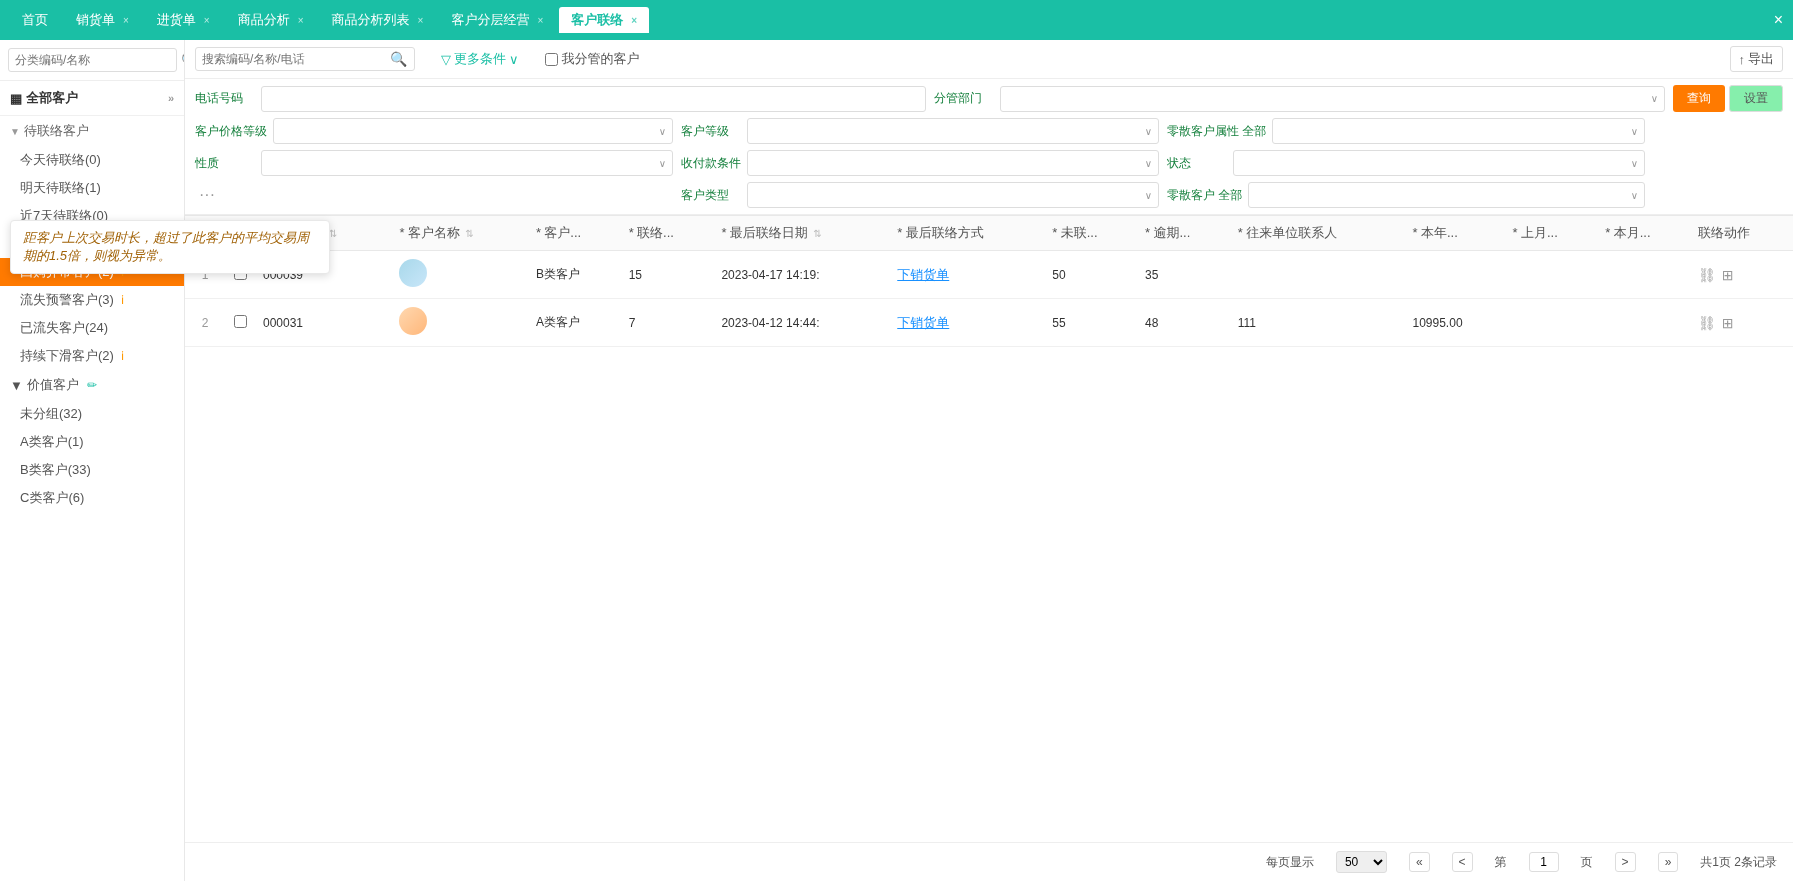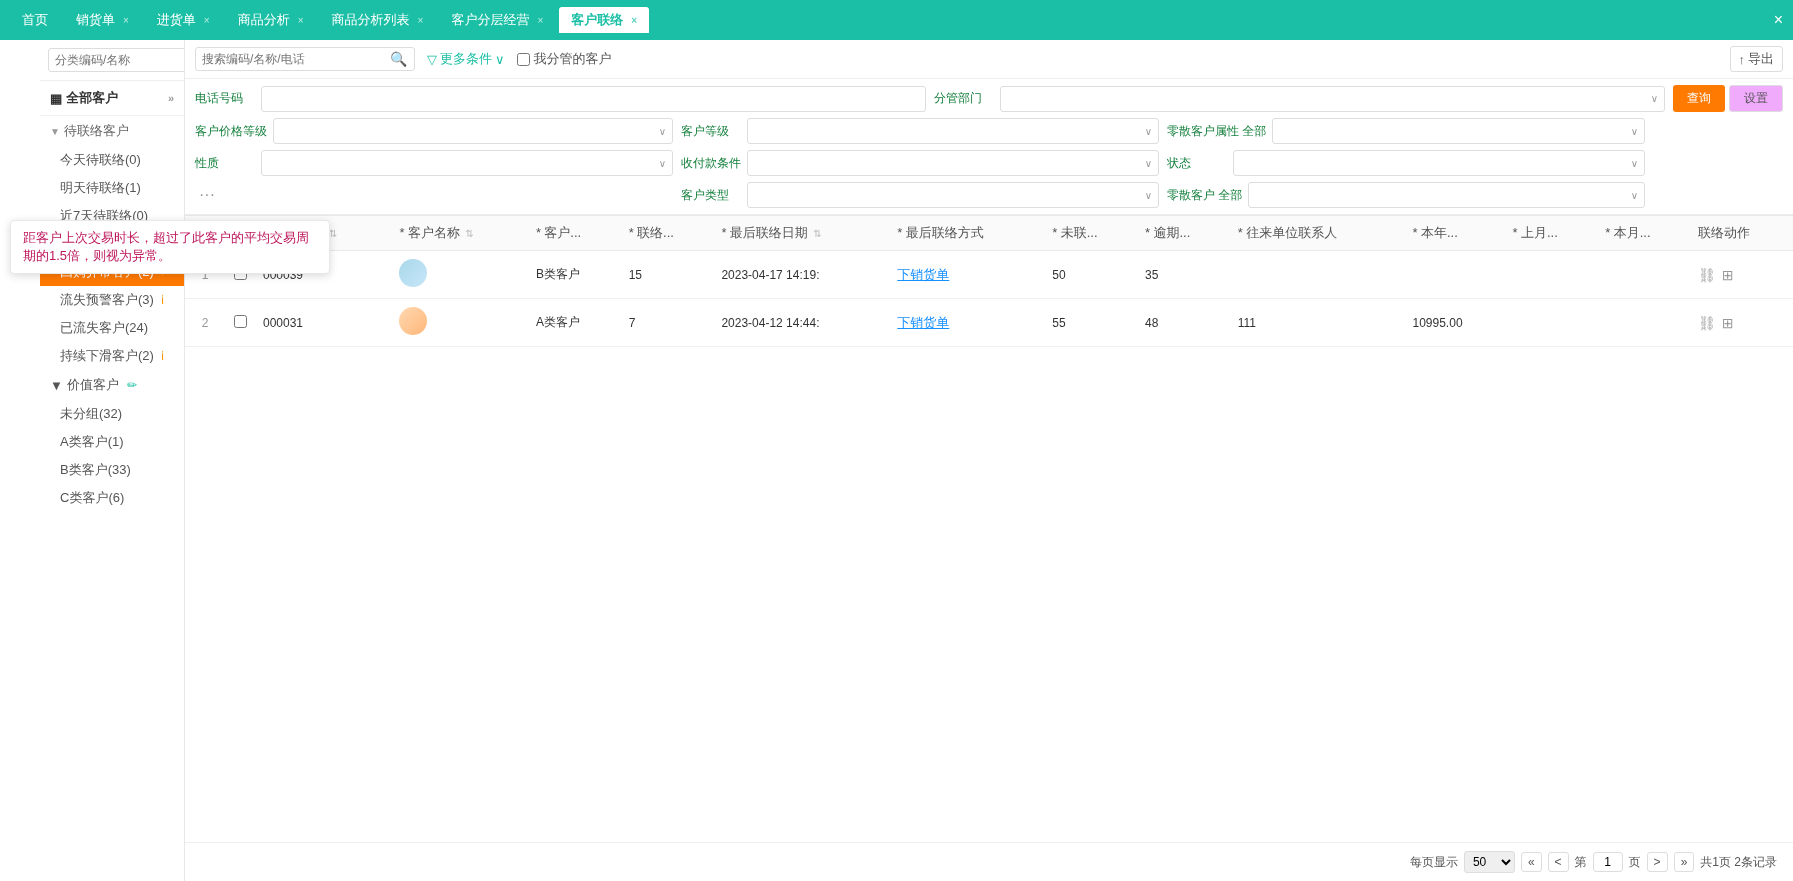--- a/index.html
+++ b/index.html
@@ -25,7 +25,6 @@
     .sidebar {
       width: 185px; background: #fff; border-right: 1px solid #e8e8e8; display: flex; flex-direction: column; overflow: hidden;
       flex-shrink: 0;
-      padding-left: 40px;
     }
     .sidebar-search { display: flex; align-items: center; padding: 8px; border-bottom: 1px solid #eee; gap: 4px; }
     .sidebar-search input { flex: 1; border: 1px solid #ddd; border-radius: 3px; padding: 4px 6px; font-size: 12px; outline: none; }

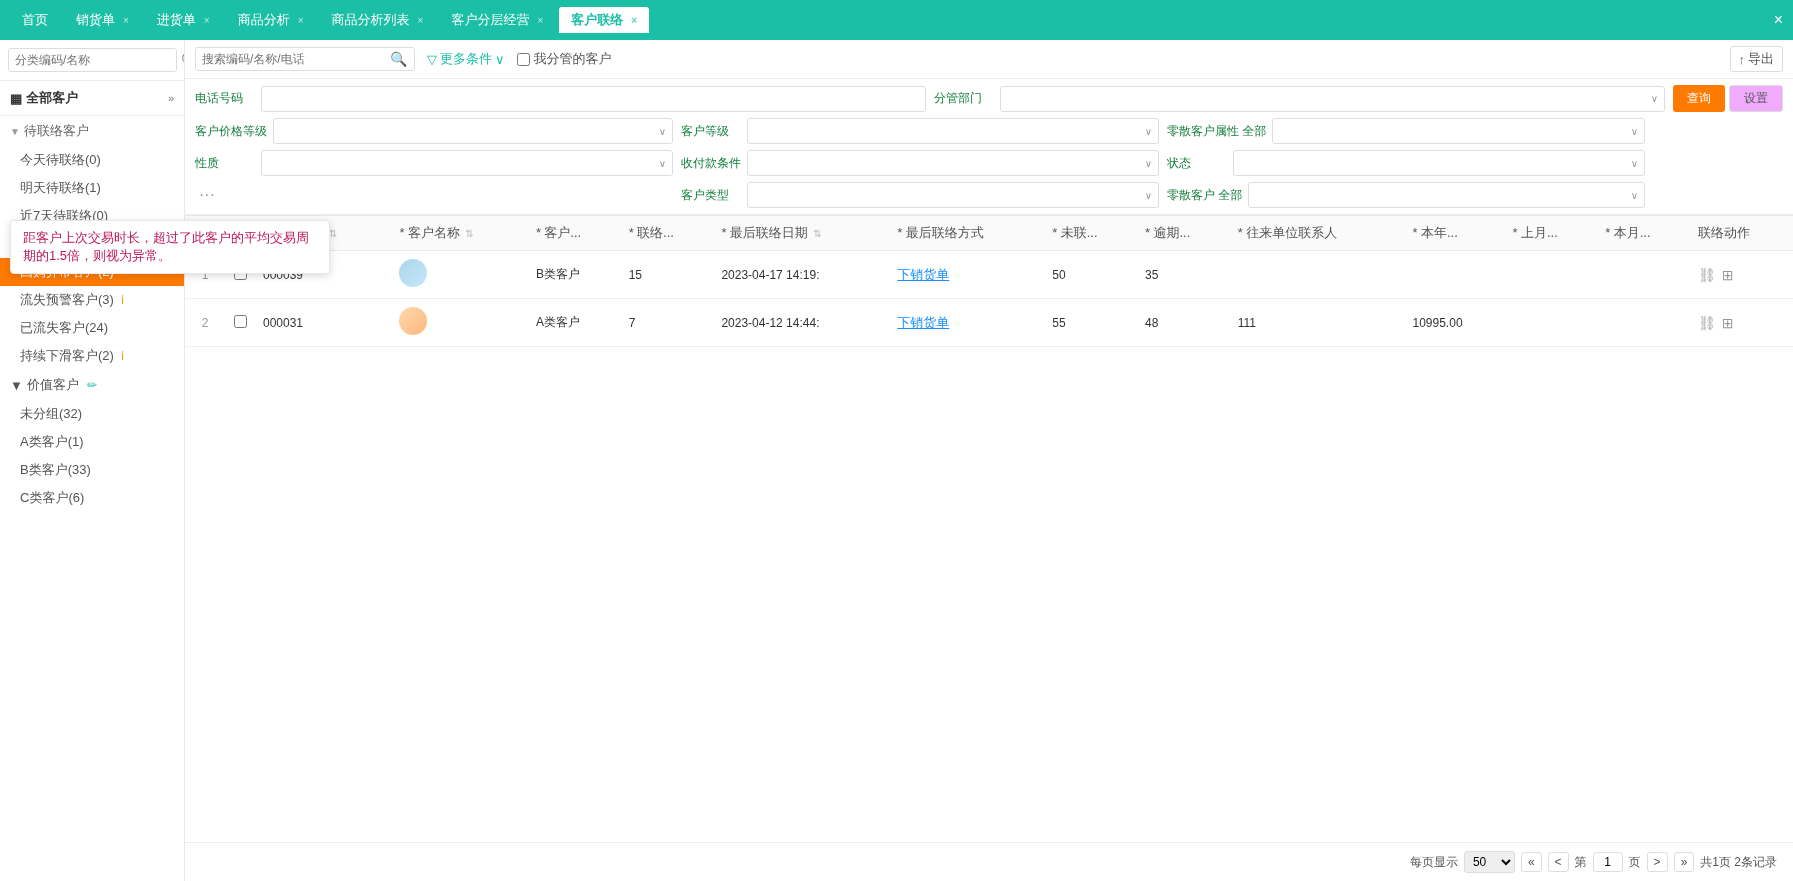--- a/index.html
+++ b/index.html
@@ -53,7 +53,7 @@
 
     
     .filter-bar {
-      background: #fff; padding: 6px 10px; display: flex; align-items: center; gap: 12px; border-bottom: 1px solid #eee; flex-shrink: 0;
+      background: #fff; padding: 6px 10px; display: flex; align-items: center; gap: 26px; border-bottom: 1px solid #eee; flex-shrink: 0;
     }
     .search-input-wrap { display: flex; align-items: center; border: 1px solid #ddd; border-radius: 3px; padding: 3px 6px; background: #fff; width: 220px; }
     .search-input-wrap input { border: none; outline: none; font-size: 12px; flex: 1; }

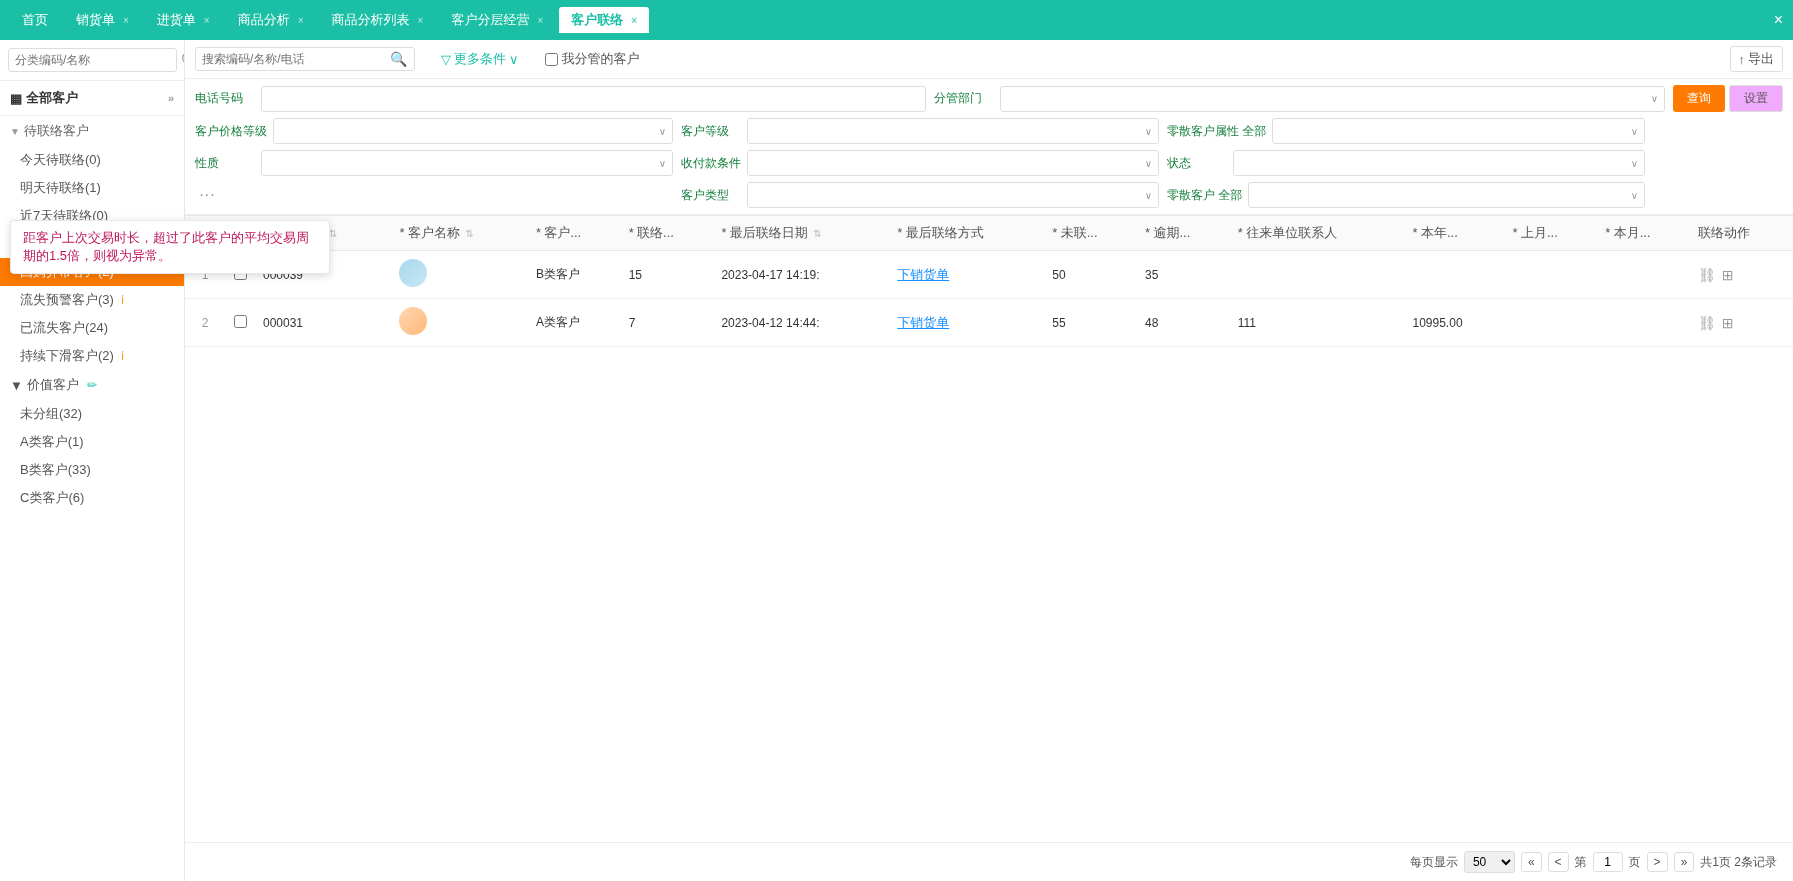--- a/index.html
+++ b/index.html
@@ -83,7 +83,7 @@
     }
     .filter-actions { display: flex; flex-direction: row; gap: 4px; flex-shrink: 0; }
     .btn-query { background: #ff7a00; color: #fff; border: none; border-radius: 3px; padding: 4px 14px; cursor: pointer; font-size: 12px; }
-    .btn-settings { background: #f0abfc; color: #555; border: 1px solid #ddd; border-radius: 3px; padding: 4px 14px; cursor: pointer; font-size: 12px; }
+    .btn-settings { background: #86efac; color: #555; border: 1px solid #ddd; border-radius: 3px; padding: 4px 14px; cursor: pointer; font-size: 12px; }
 
     .filter-dots { color: #999; font-size: 16px; cursor: pointer; margin-left: 4px; }
 

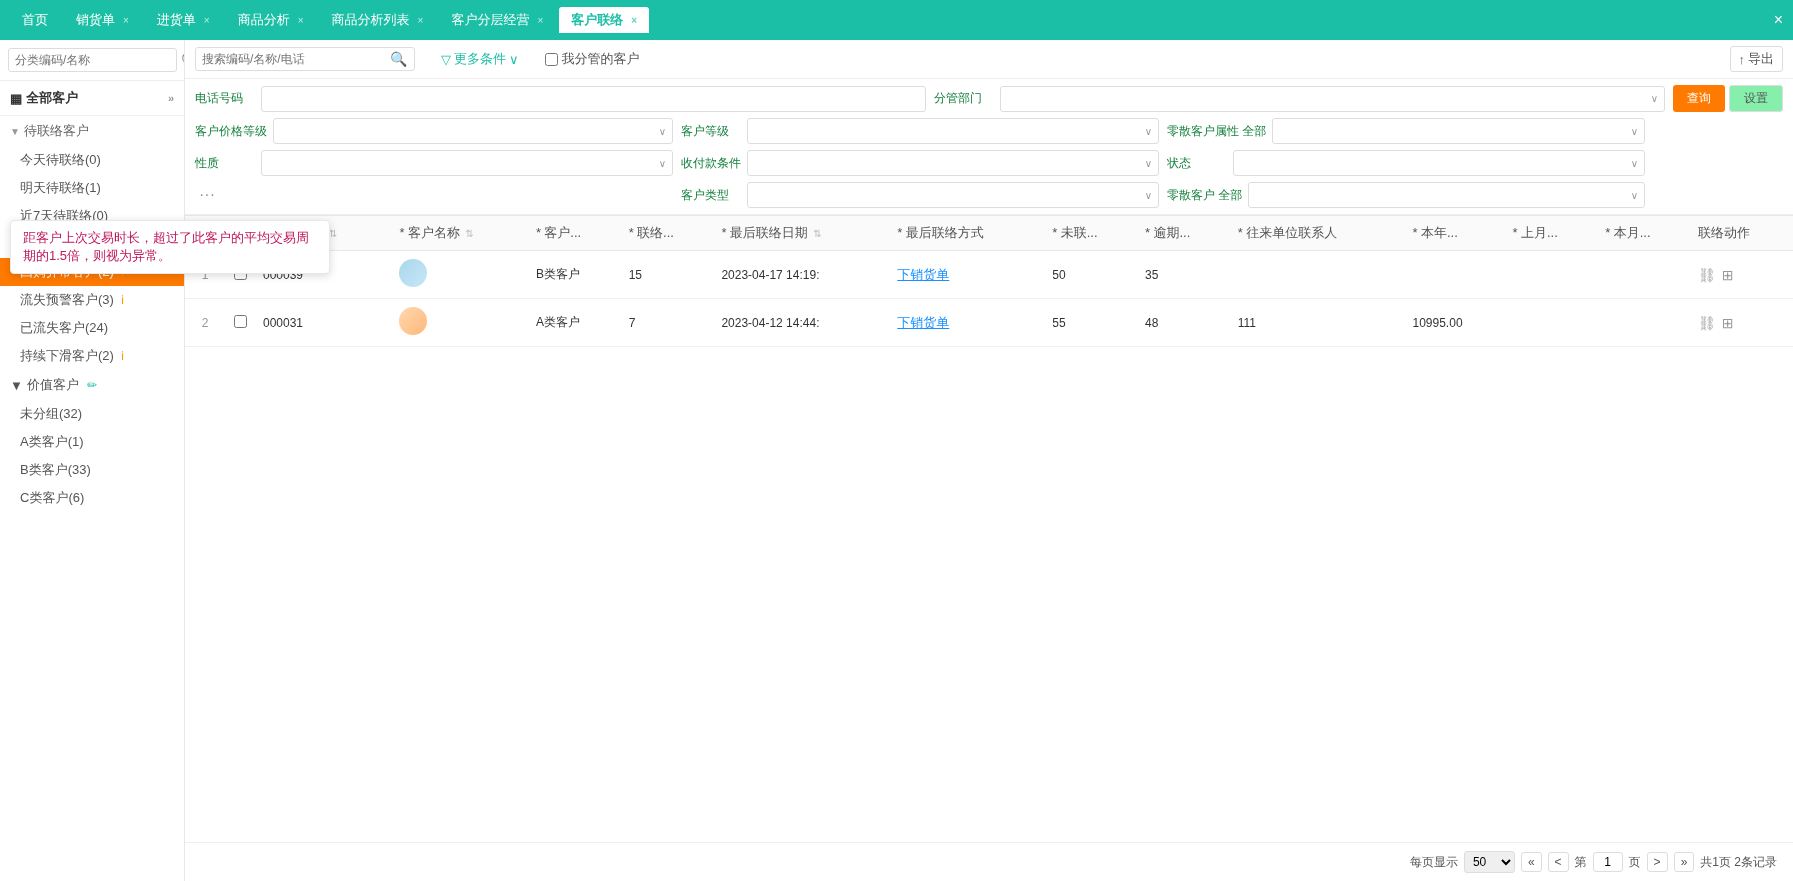--- a/index.html
+++ b/index.html
@@ -125,8 +125,8 @@
     
     .tooltip-box {
       position: absolute; background: #fff; border: 1px solid #e8e8e8; border-radius: 4px; padding: 8px 12px;
-      box-shadow: 0 2px 8px rgba(0,0,0,0.15); font-size: 12px; color: #be185d; z-index: 100;
-      max-width: 320px; left: 10px; top: 220px;
+      box-shadow: 0 2px 8px rgba(0,0,0,0.15); font-size: 12px; color: #a16207; z-index: 100;
+      max-width: 320px; left: 10px; top: 220px; font-style: italic;
     }
 
     

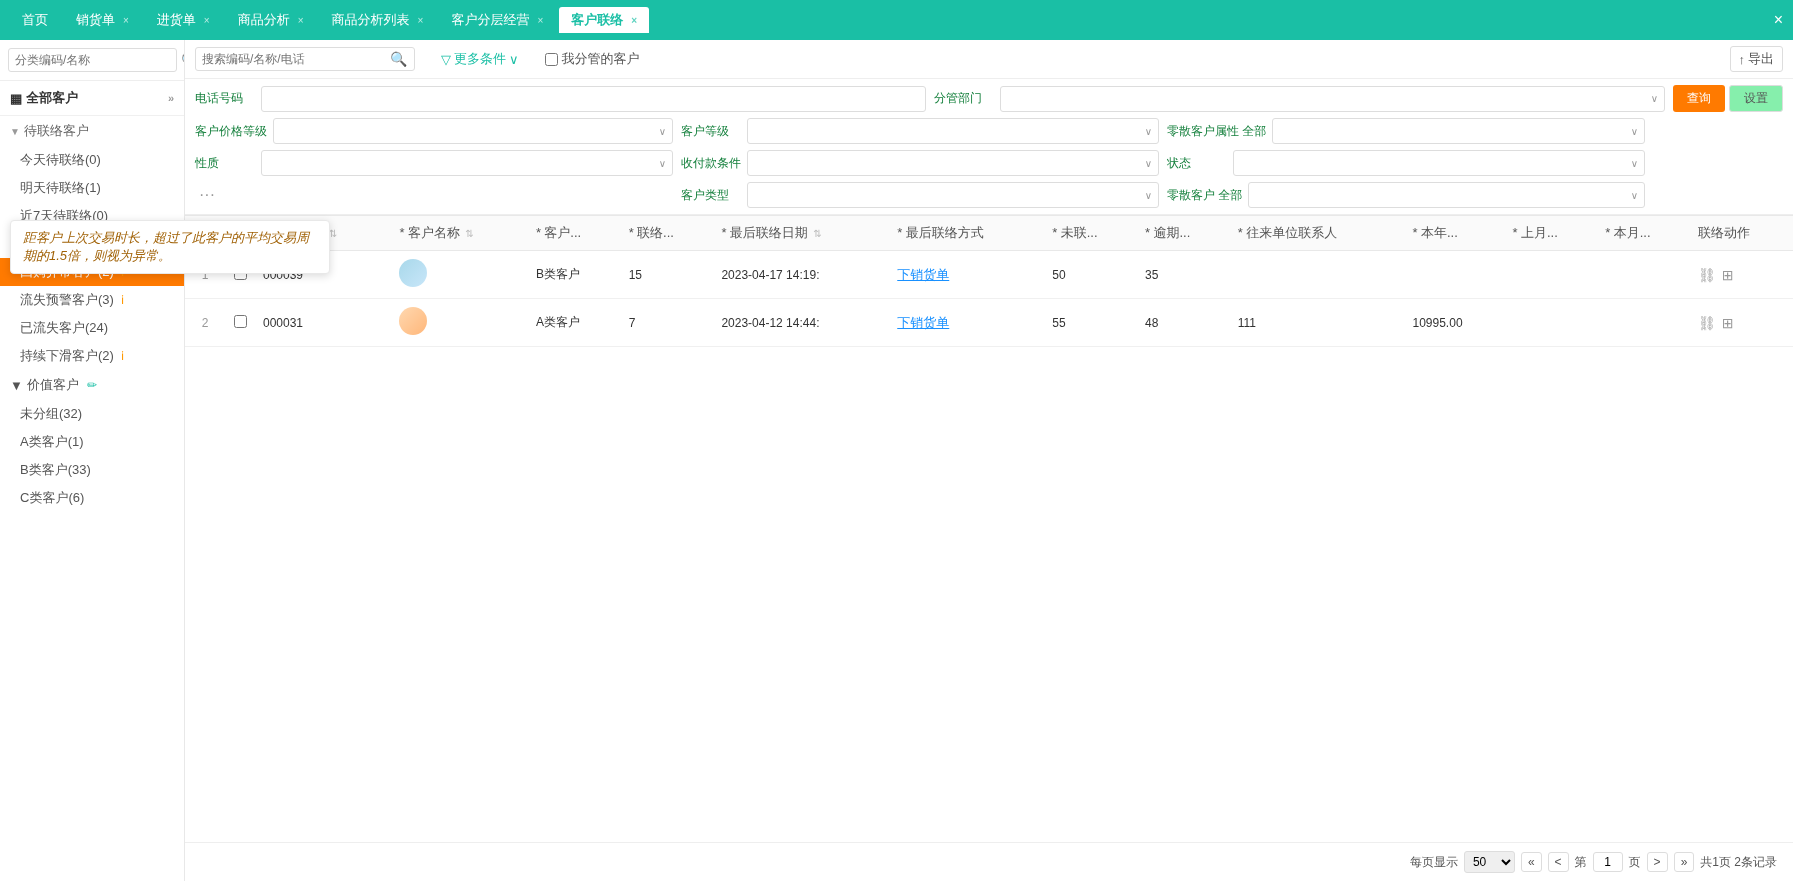--- a/index.html
+++ b/index.html
@@ -108,7 +108,7 @@
     
     .pagination {
       display: flex; align-items: center; justify-content: flex-end; padding: 8px 16px; background: #fff;
-      border-top: 1px solid #eee; gap: 6px; flex-shrink: 0;
+      border-top: 1px solid #eee; gap: 22px; flex-shrink: 0;
     }
     .pagination span { font-size: 12px; color: #555; }
     .pagination .page-size-select {

